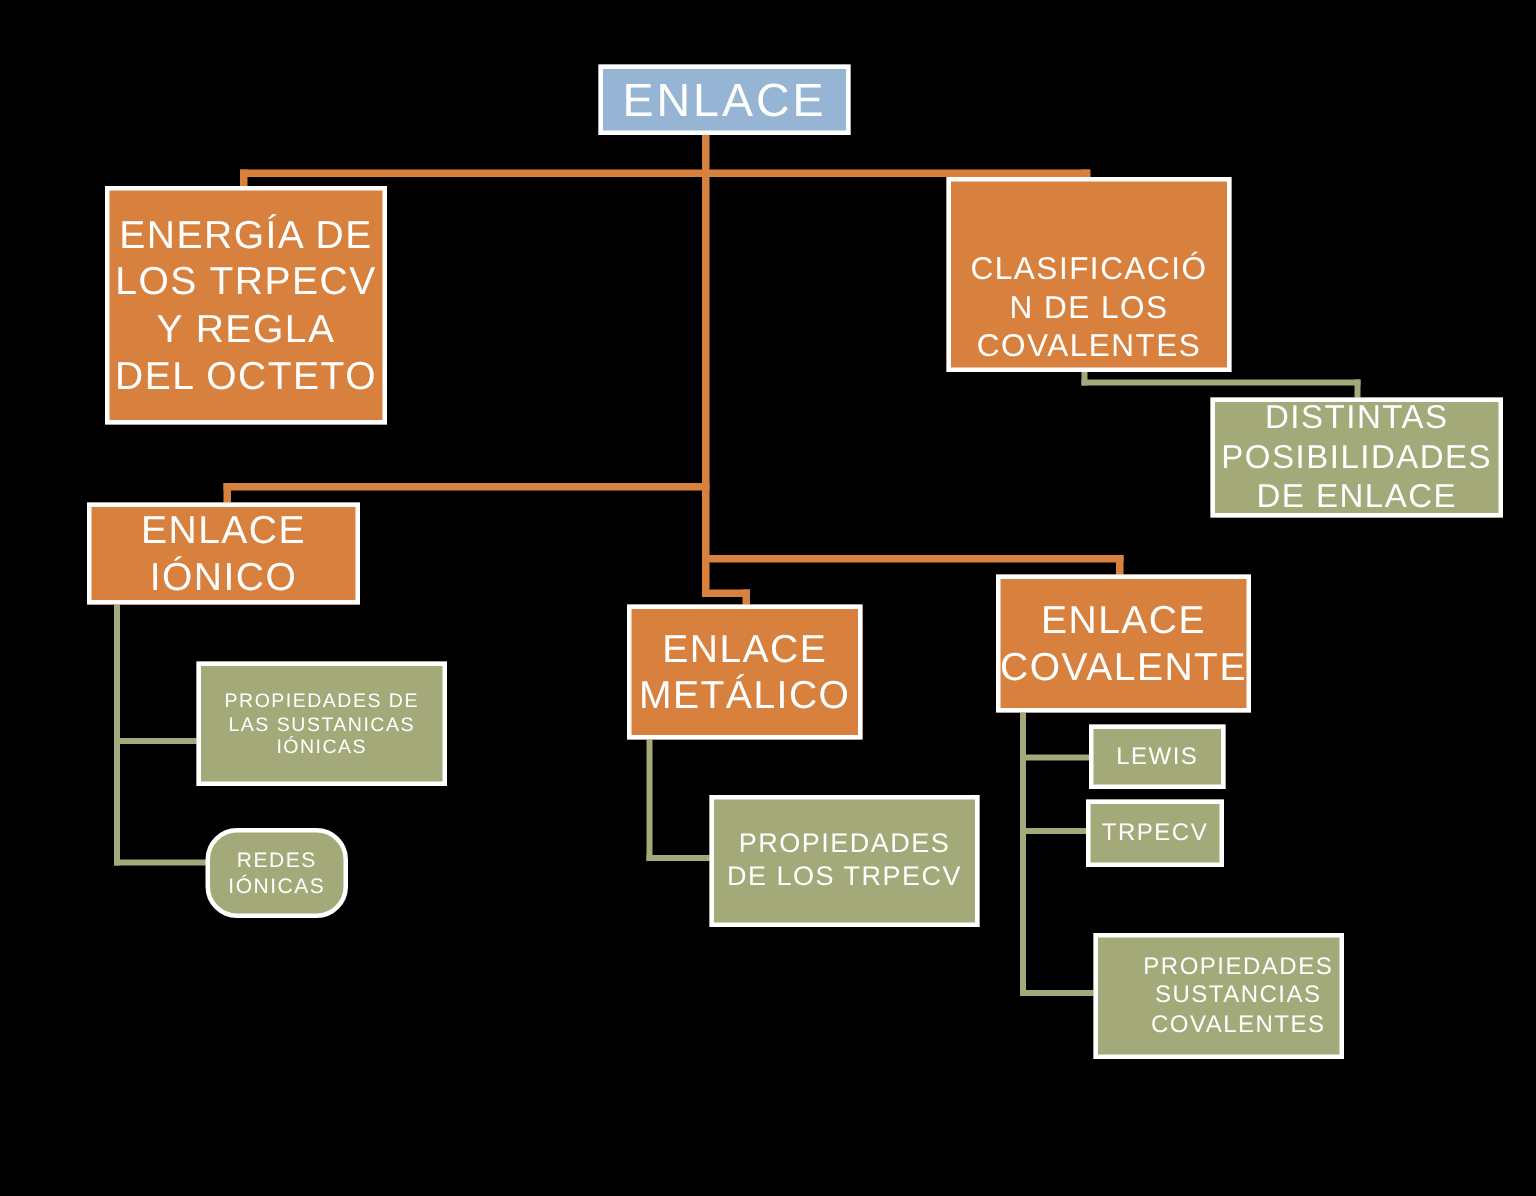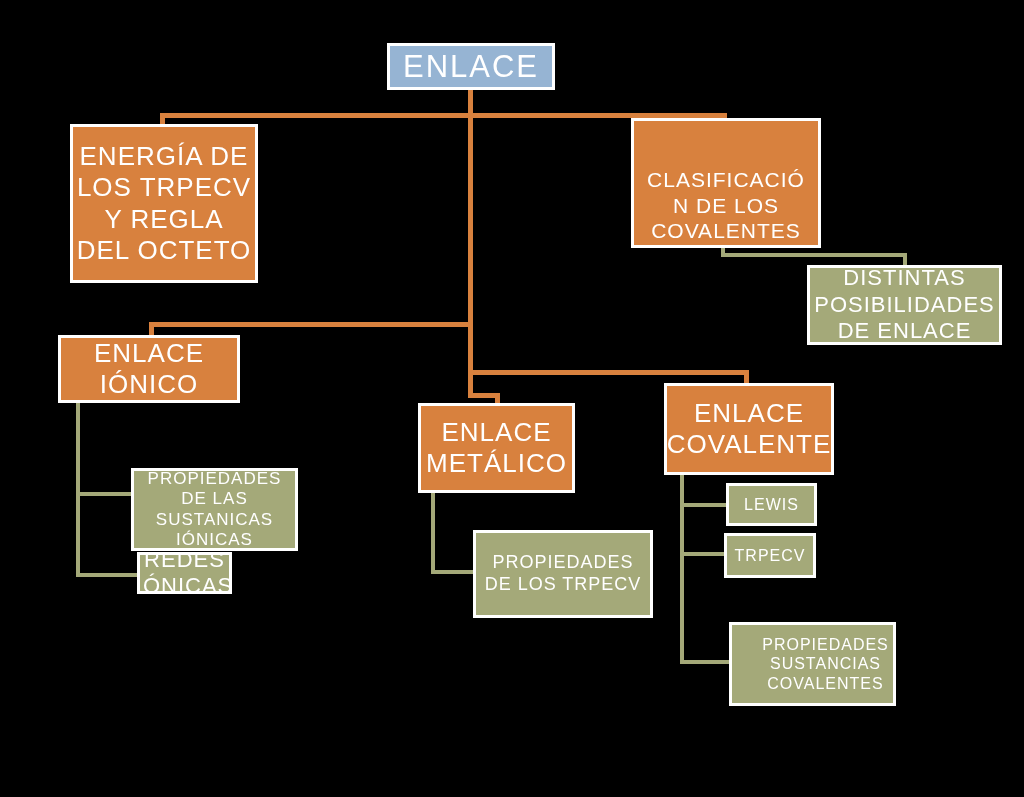--- a/index.html
+++ b/index.html
@@ -29,7 +29,7 @@
     letter-spacing: 1px;
     padding: 2px;
   }
-  .fill-blue   { background: #96b4d3; }
+  .fill-blue   { background: #96b4d3; margin-left: 12px; }
   .fill-orange { background: #d8813e; }
   .fill-olive  { background: #a4a979; }
 

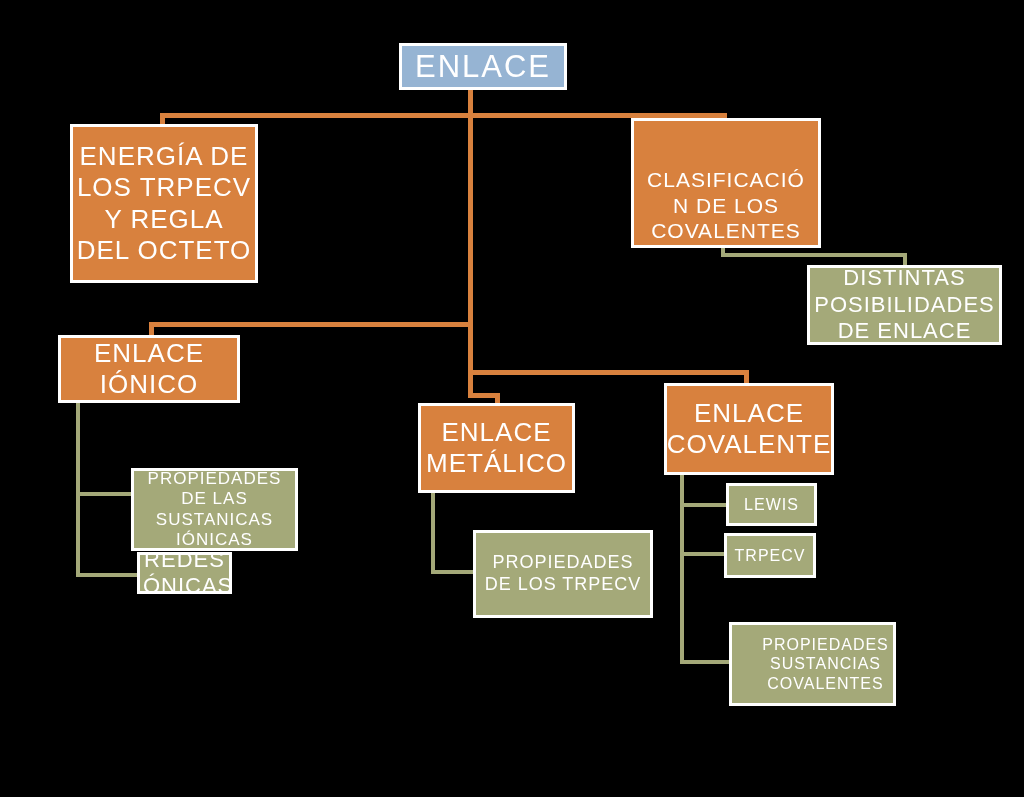--- a/index.html
+++ b/index.html
@@ -45,7 +45,7 @@
   .n-clasificacion   { left: 631px; top: 118px; width: 190px; height: 130px; font-size: 21px; justify-content: flex-end; }
   .n-distintas       { left: 807px; top: 265px; width: 195px; height: 80px;  font-size: 22px; }
   .n-ionico          { left: 58px;  top: 335px; width: 182px; height: 68px;  font-size: 26px; }
-  .n-prop-ionicas    { left: 131px; top: 468px; width: 167px; height: 83px;  font-size: 17px; }
+  .n-prop-ionicas    { left: 131px; top: 441px; width: 167px; height: 83px;  font-size: 13px; }
   .n-redes           { left: 137px; top: 552px; width: 95px;  height: 42px;  font-size: 22px; }
   .n-metalico        { left: 418px; top: 403px; width: 157px; height: 90px;  font-size: 26px; }
   .n-prop-metales    { left: 473px; top: 530px; width: 180px; height: 88px;  font-size: 18px; }

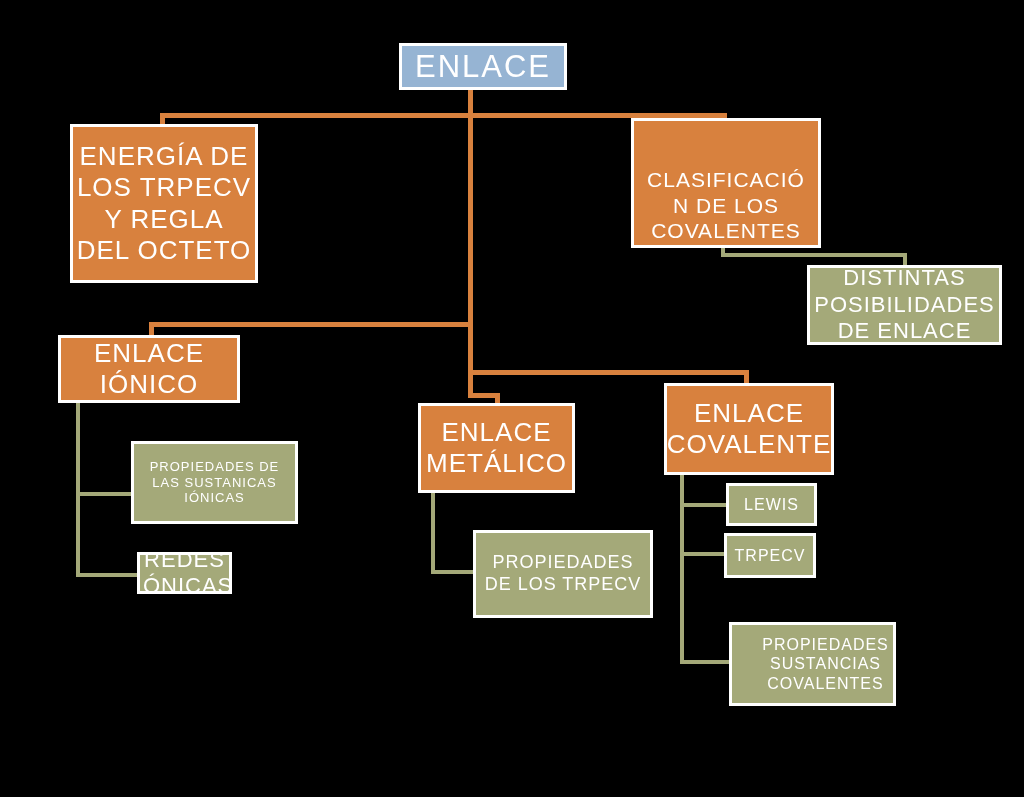--- a/index.html
+++ b/index.html
@@ -46,7 +46,7 @@
   .n-distintas       { left: 807px; top: 265px; width: 195px; height: 80px;  font-size: 22px; }
   .n-ionico          { left: 58px;  top: 335px; width: 182px; height: 68px;  font-size: 26px; }
   .n-prop-ionicas    { left: 131px; top: 441px; width: 167px; height: 83px;  font-size: 13px; }
-  .n-redes           { left: 137px; top: 552px; width: 95px;  height: 42px;  font-size: 22px; }
+  .n-redes           { left: 137px; top: 552px; width: 95px;  height: 60px;  font-size: 14px; border-radius: 21px; }
   .n-metalico        { left: 418px; top: 403px; width: 157px; height: 90px;  font-size: 26px; }
   .n-prop-metales    { left: 473px; top: 530px; width: 180px; height: 88px;  font-size: 18px; }
   .n-covalente       { left: 664px; top: 383px; width: 170px; height: 92px;  font-size: 26px; }

